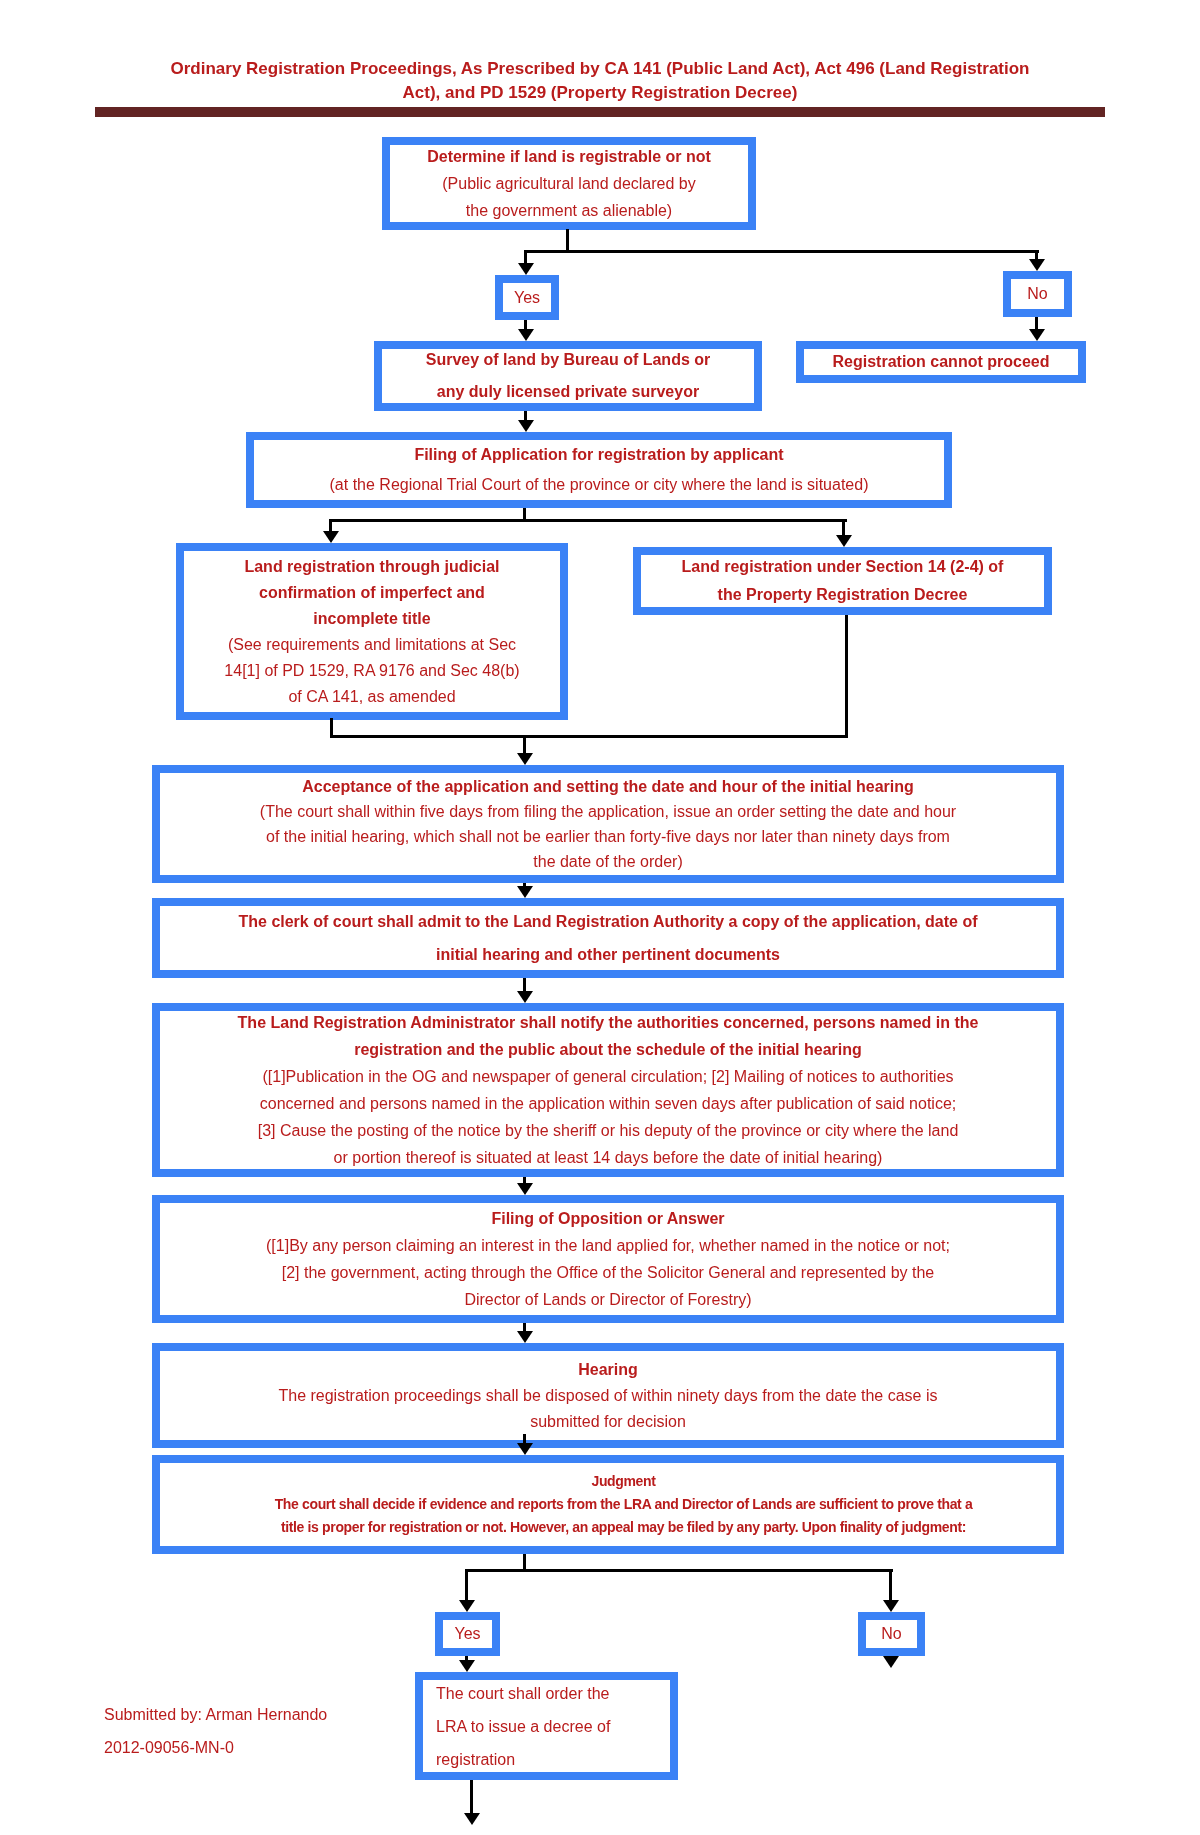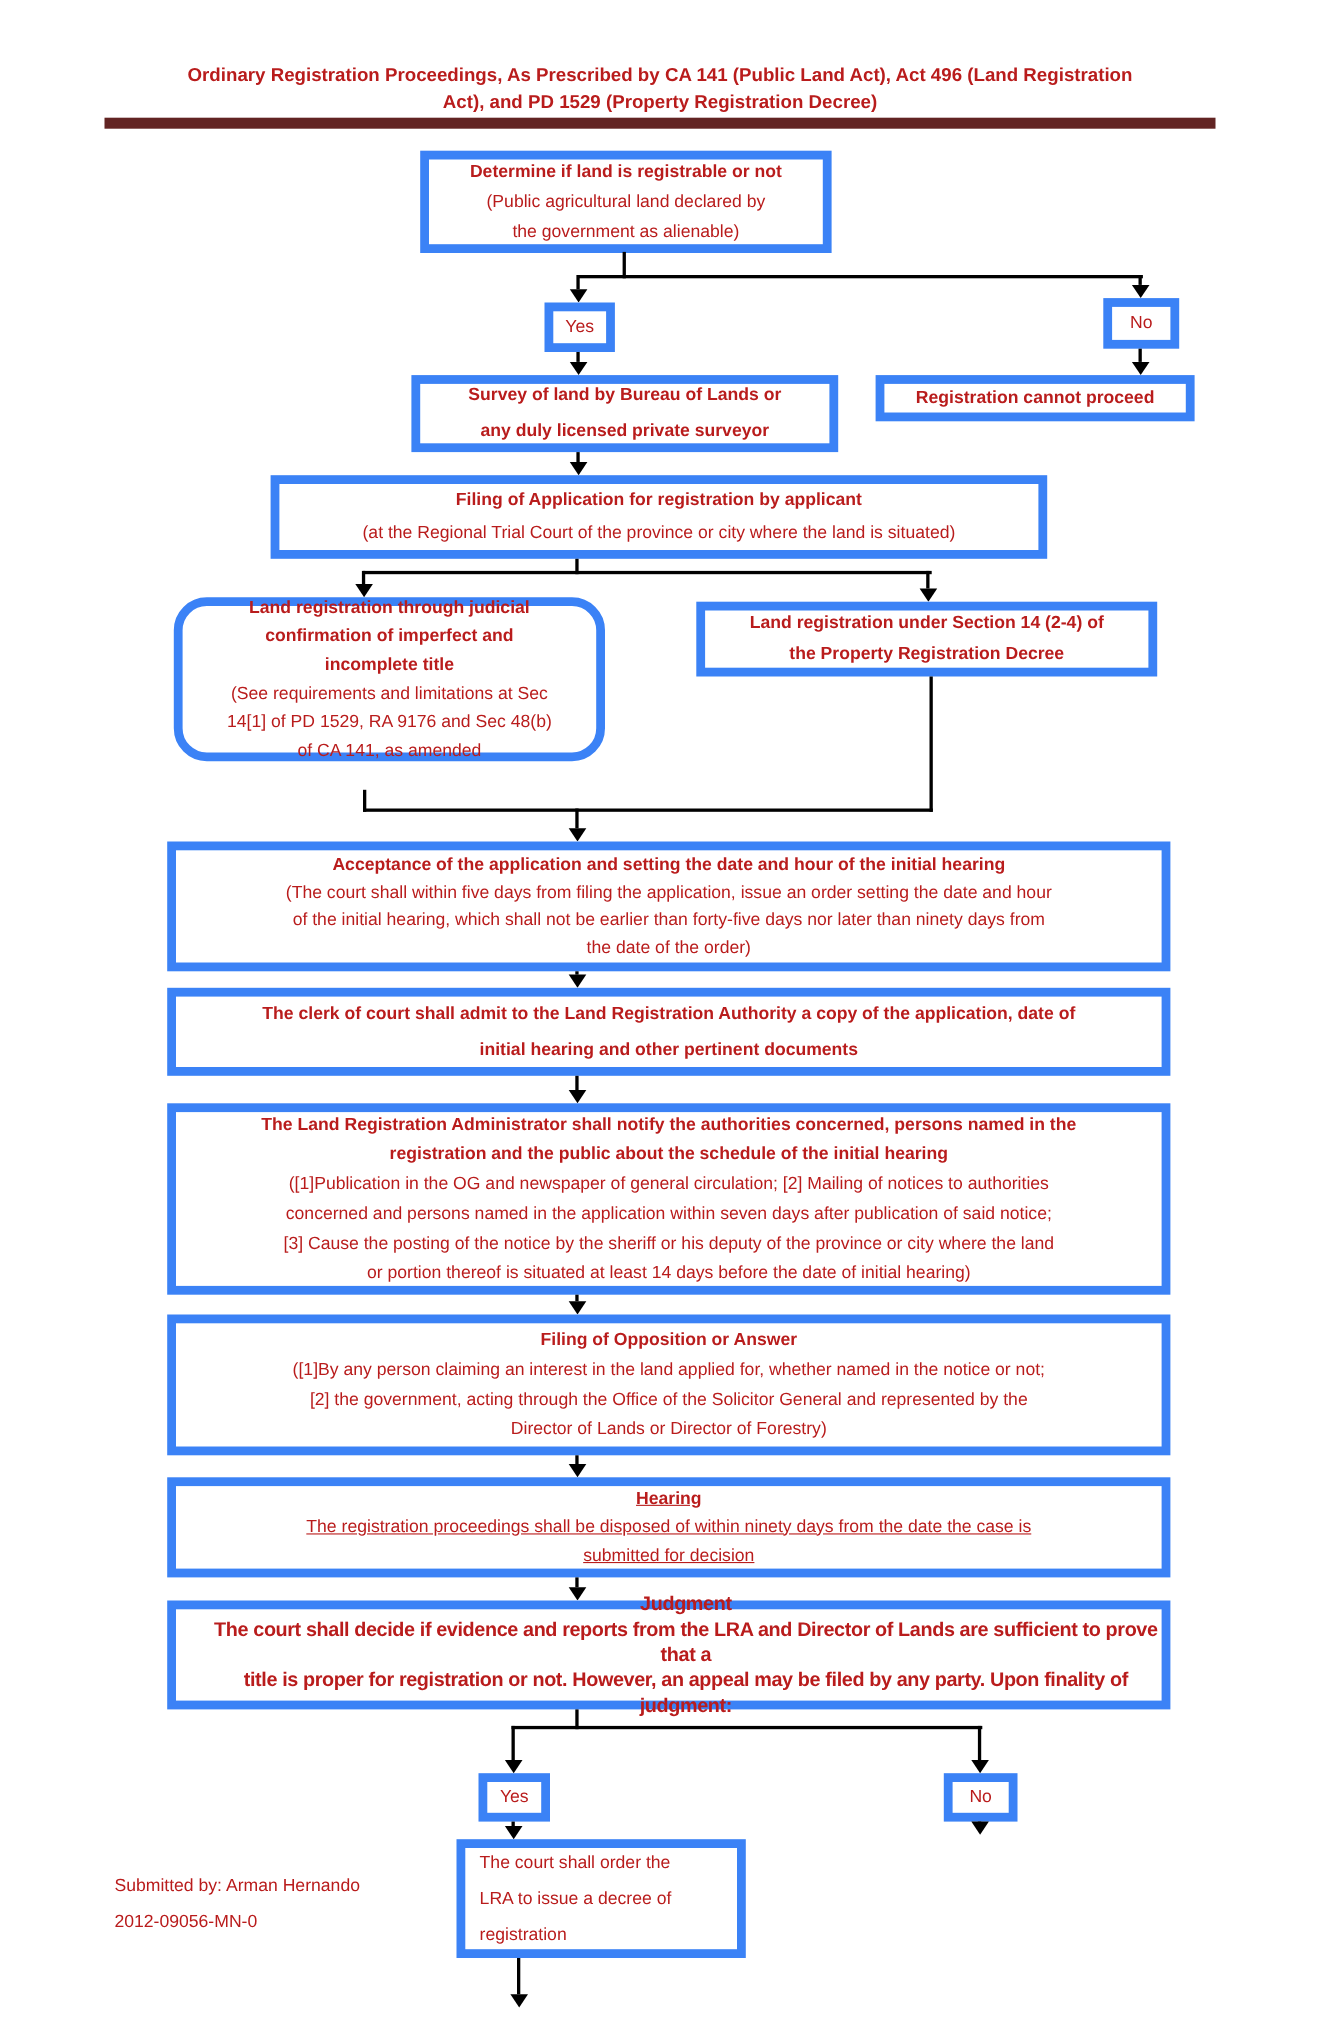--- a/index.html
+++ b/index.html
@@ -84,7 +84,7 @@
   <div class="vl" style="left:842px;top:519px;height:16px;"></div>
   <div class="ah" style="left:836px;top:535px;"></div>
 
-  <div class="bx lh26" style="left:158px;top:543px;width:392px;height:149px;border-radius:30px;">
+  <div class="bx lh26" style="left:176px;top:543px;width:392px;height:177px;">
     <div class="b">Land registration through  judicial</div>
     <div class="b">confirmation of imperfect and</div>
     <div class="b">incomplete title</div>

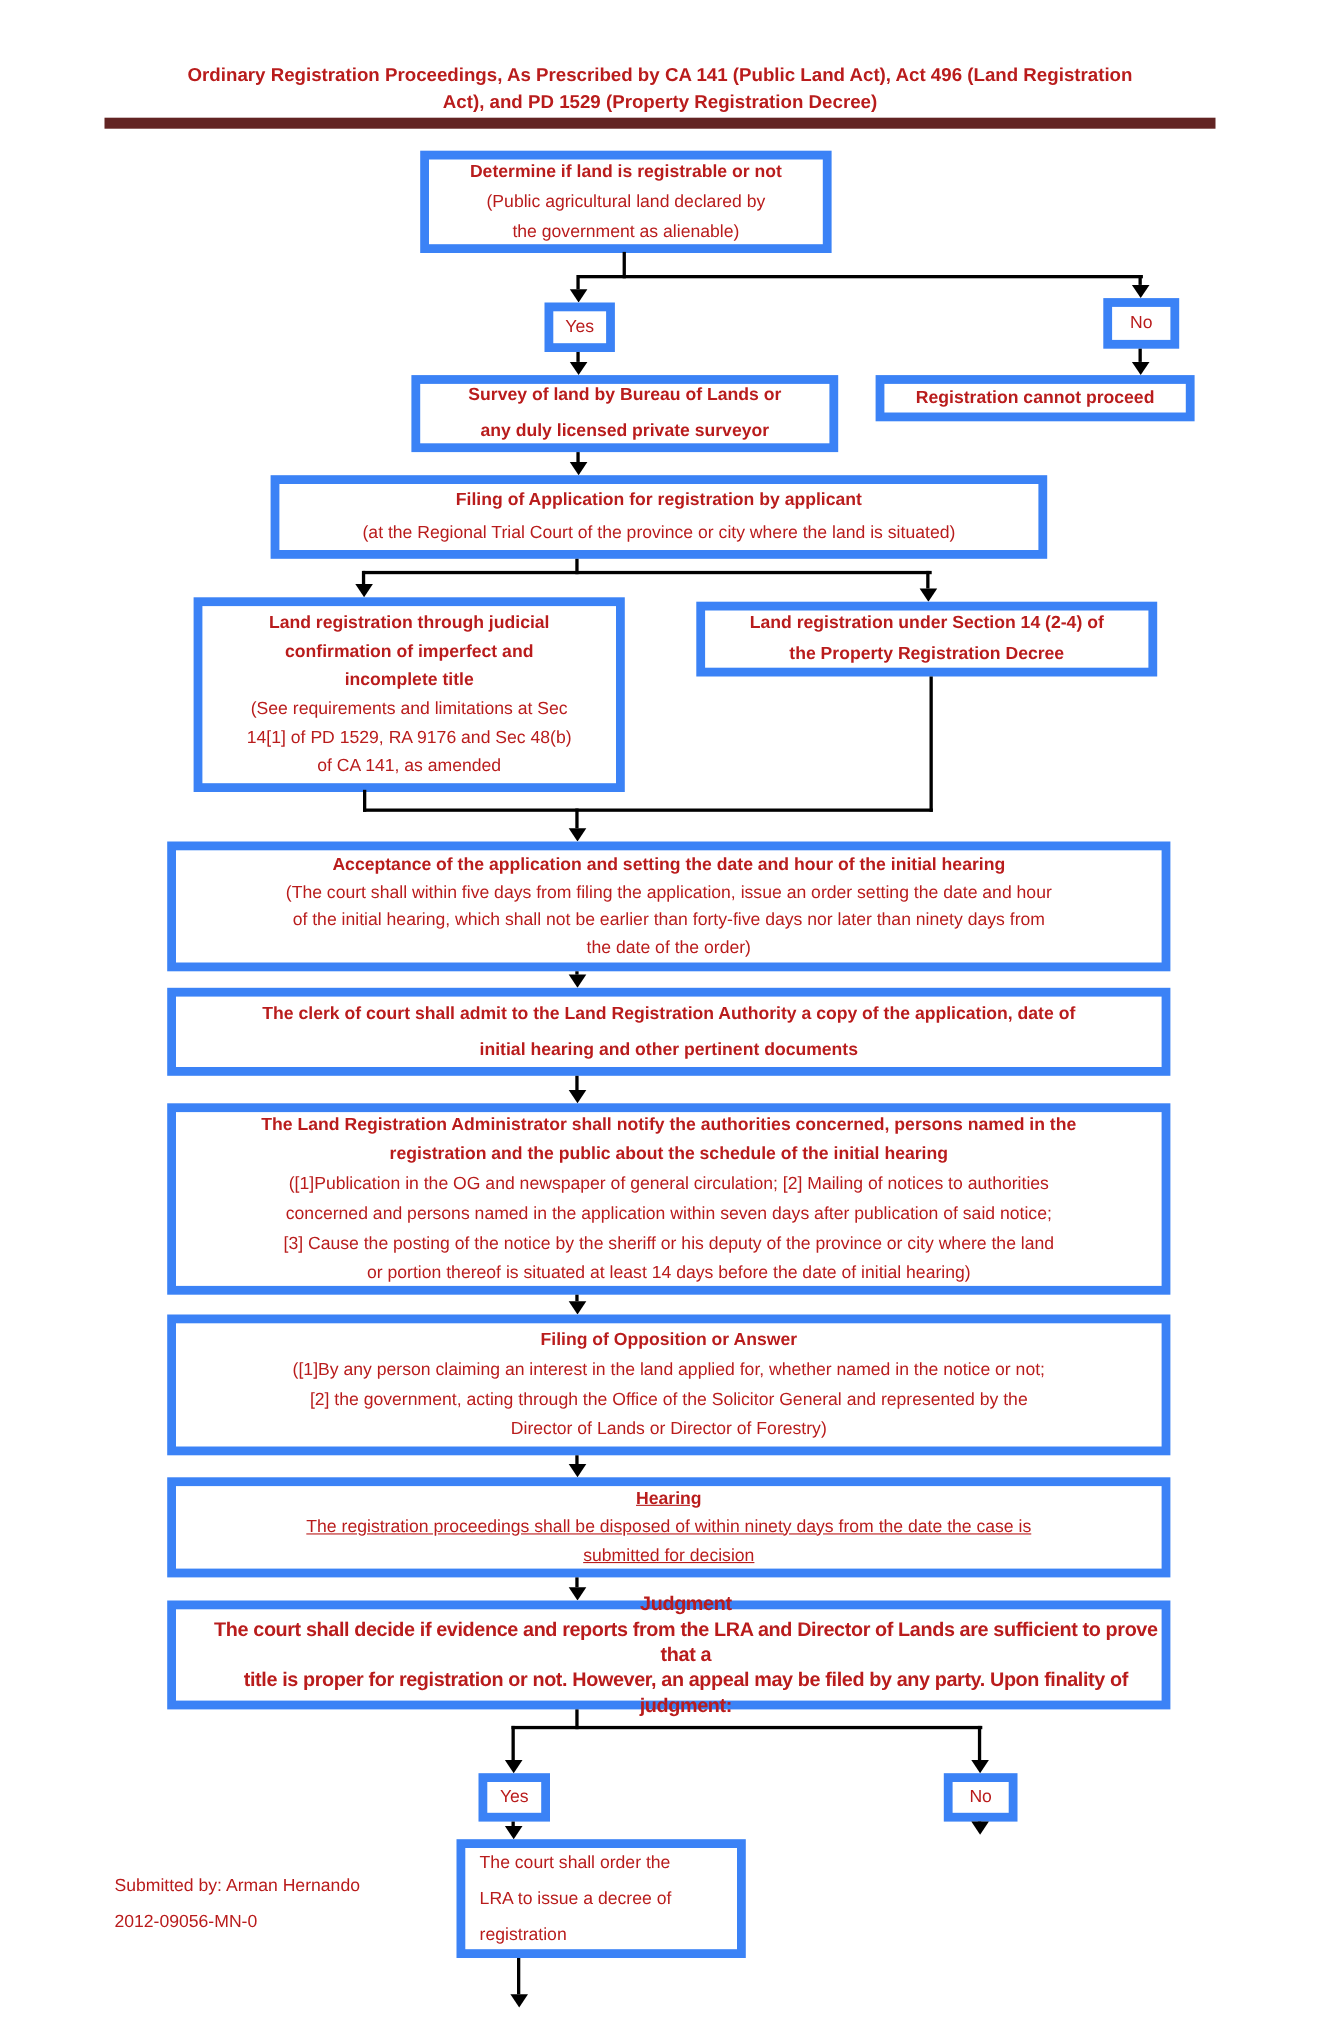--- a/index.html
+++ b/index.html
@@ -144,7 +144,7 @@
   <div class="vl" style="left:523px;top:1323px;height:8px;"></div>
   <div class="ah" style="left:517px;top:1331px;"></div>
 
-  <div class="bx lh26" style="left:152px;top:1343px;width:912px;height:91px;text-decoration:underline;">
+  <div class="bx lh26" style="left:152px;top:1343px;width:912px;height:105px;">
     <div class="b">Hearing</div>
     <div>The registration proceedings shall be disposed of within ninety days from the date the case is</div>
     <div>submitted for decision</div>

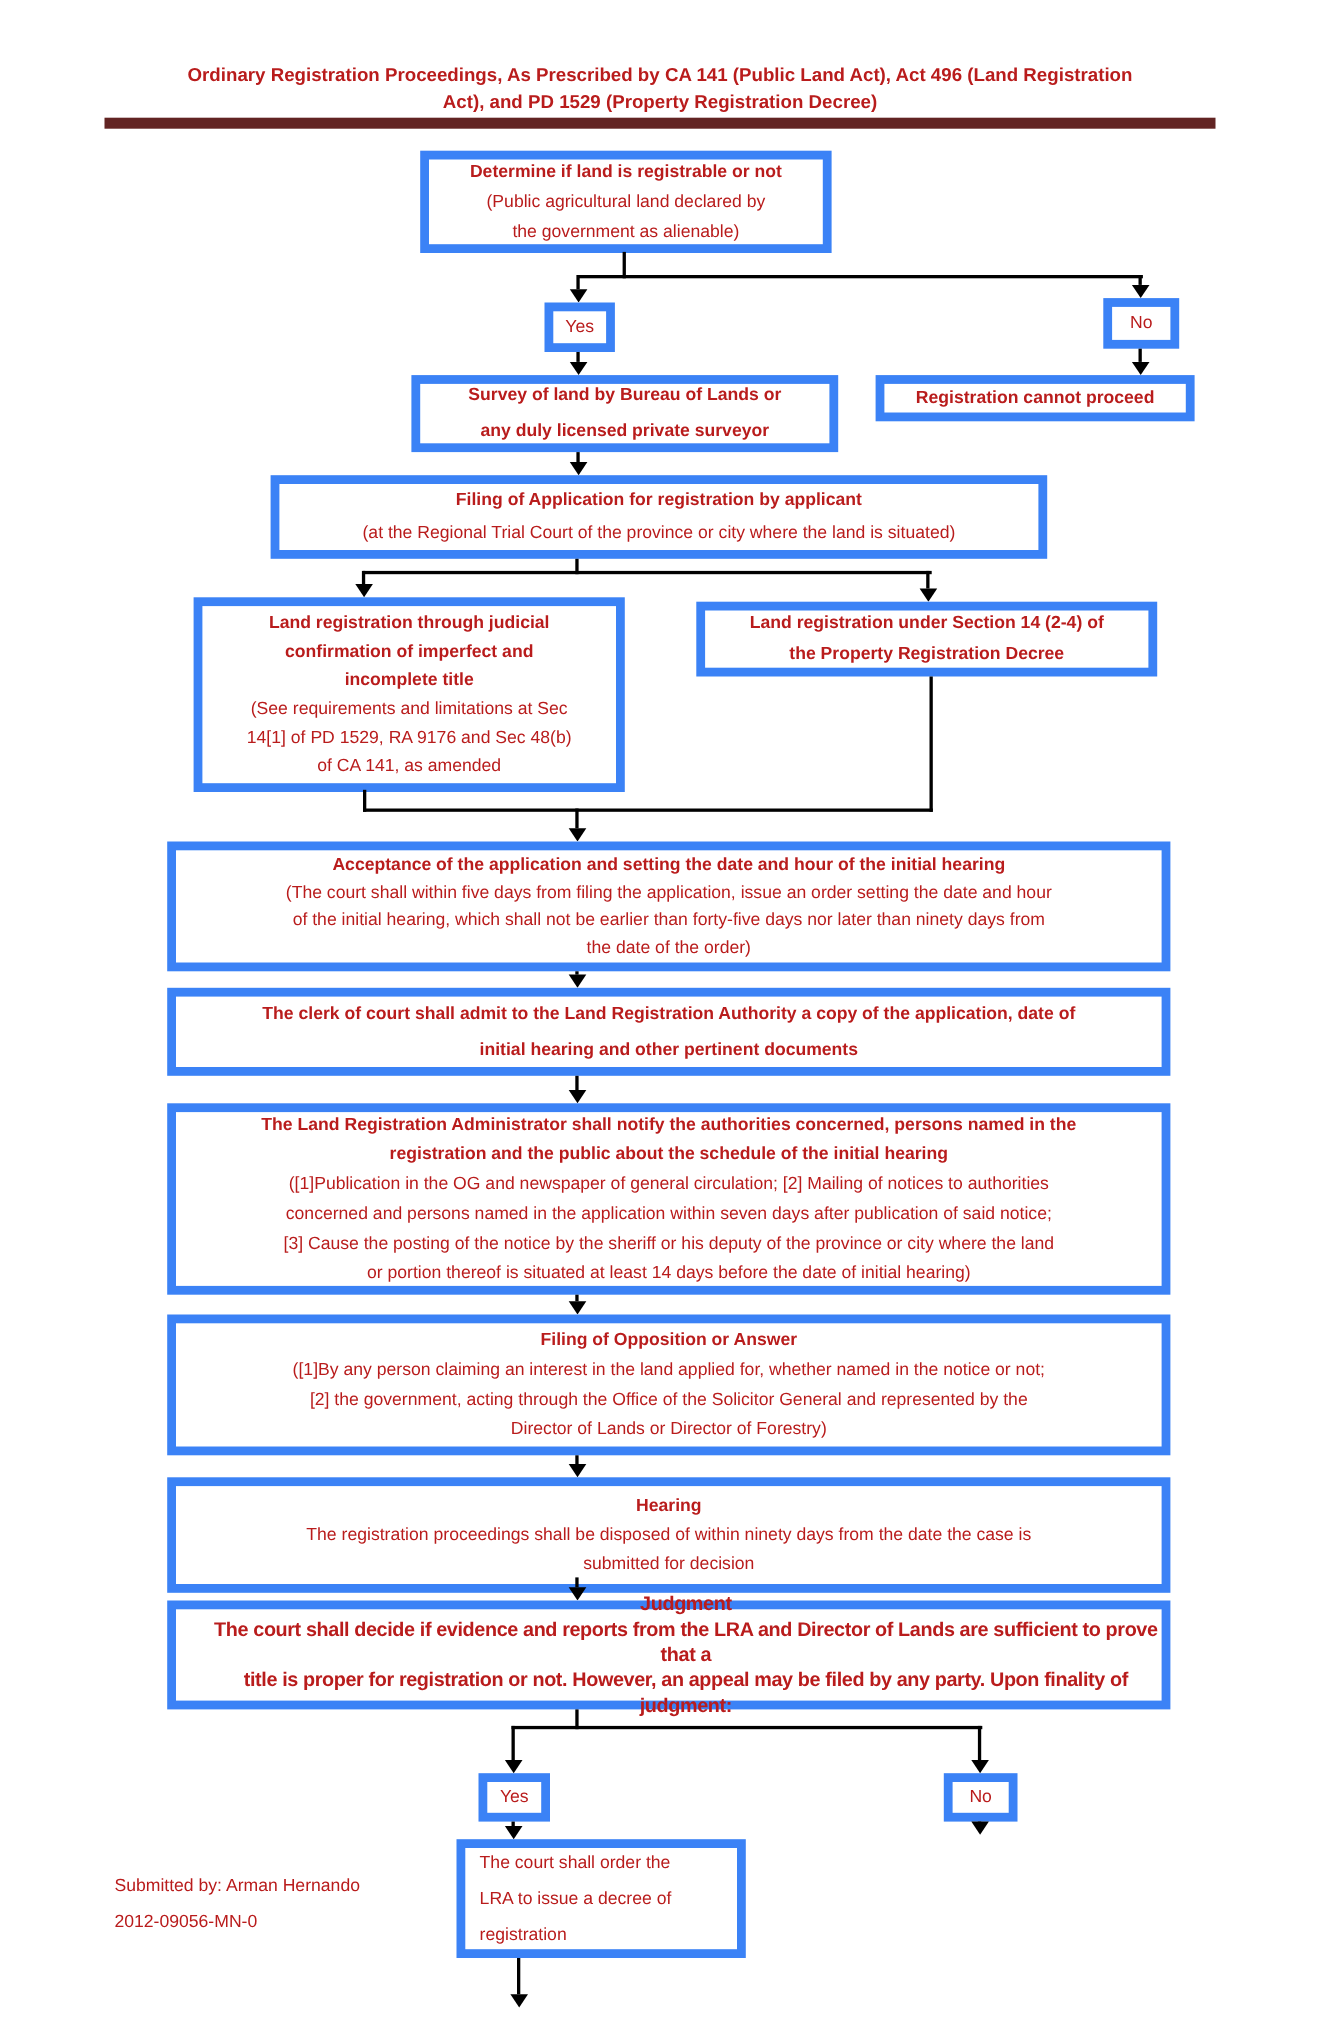--- a/index.html
+++ b/index.html
@@ -17,7 +17,7 @@
   .lh27{line-height:27px}.lh28{line-height:28px}.lh30{line-height:30px}
   .lh32{line-height:32px}.lh33{line-height:33px}
   .leftal{align-items:flex-start;text-align:left;padding-left:13px;padding-right:6px;}
-  .cond{font-size:18px;letter-spacing:-0.35px;padding-left:31px;}
+  .cond{font-size:14px;letter-spacing:-0.35px;padding-left:31px;}
   .vl{position:absolute;width:3px;background:#000;}
   .hl{position:absolute;height:3px;background:#000;}
   .ah{position:absolute;width:0;height:0;border-left:8px solid transparent;

